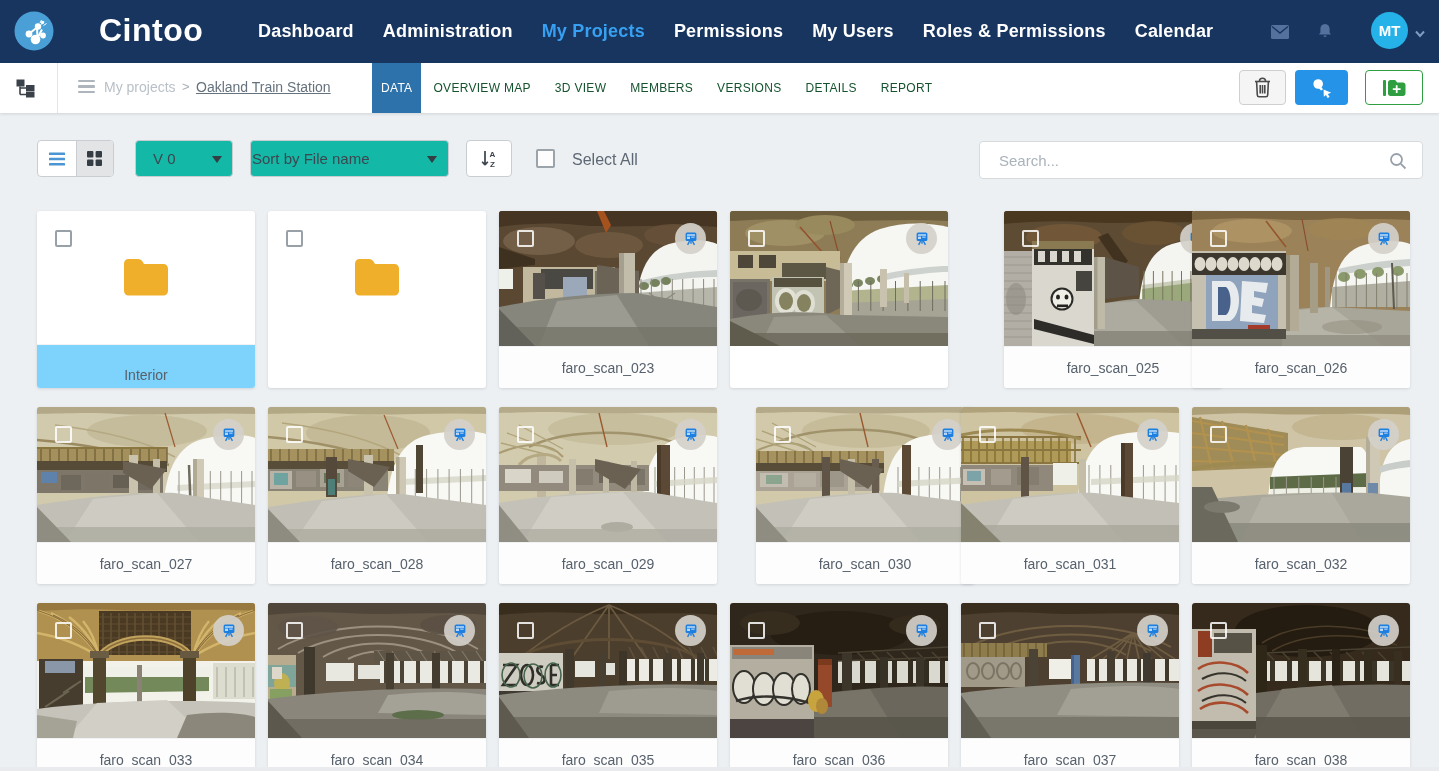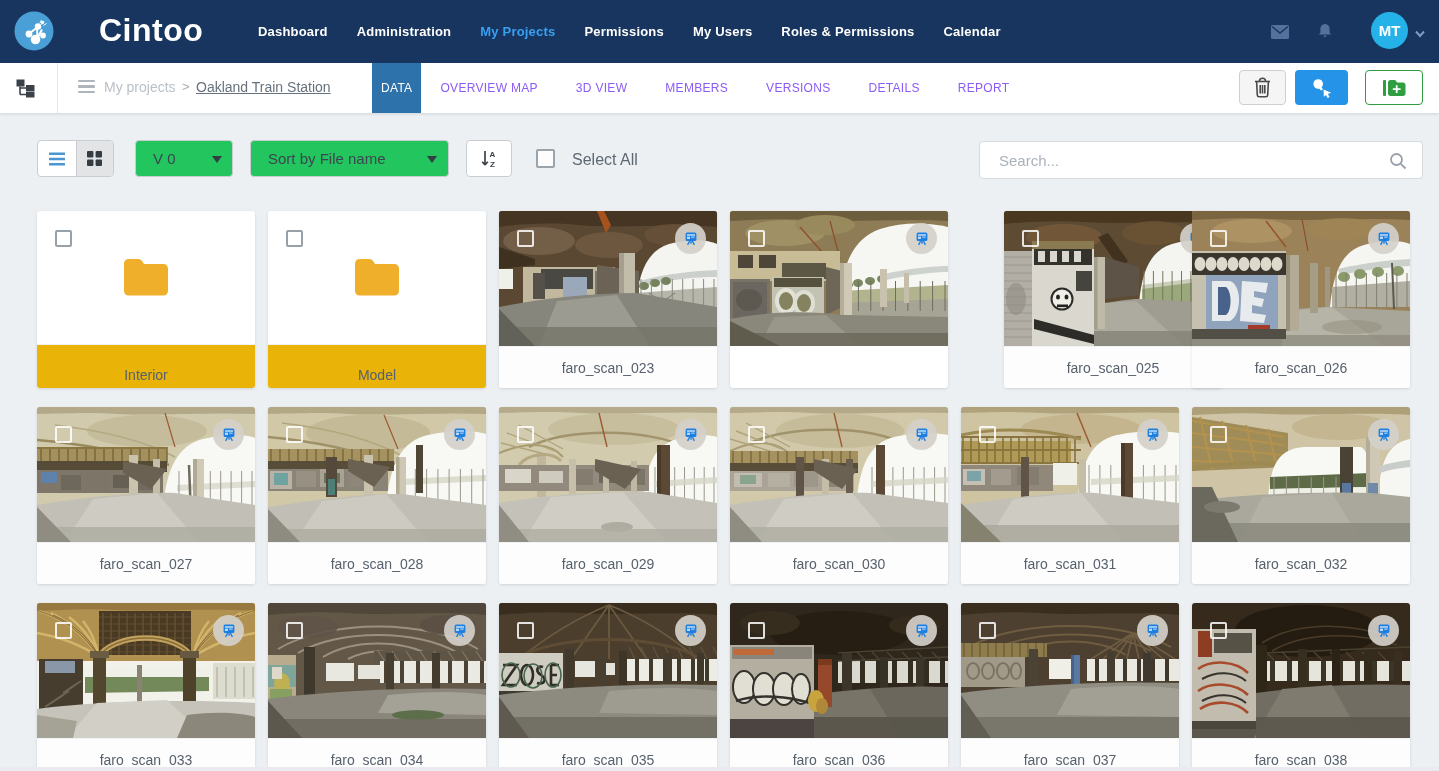--- a/index.html
+++ b/index.html
@@ -6,7 +6,7 @@
 .logo { position:absolute; left:14px; top:11px; }
 .logoname { position:absolute; left:63px; top:12px; color:#fff; font-size:32px; font-weight:bold; letter-spacing:0.5px;margin-left:36px; }
 .navlinks { position:absolute; left:258px; top:0; height:63px; display:flex; align-items:center; gap:29px; }
-.navlinks span { color:#fefefe; font-size:13px; font-weight:bold; letter-spacing:0.2px; }
+.navlinks span { color:#fefefe; font-size:18px; font-weight:bold; letter-spacing:0.2px; }
 .navlinks span.active { color:#38a0f2; }
 .nav-env { position:absolute; left:1271px; top:25px; }
 .nav-bell { position:absolute; left:1317px; top:23px; }

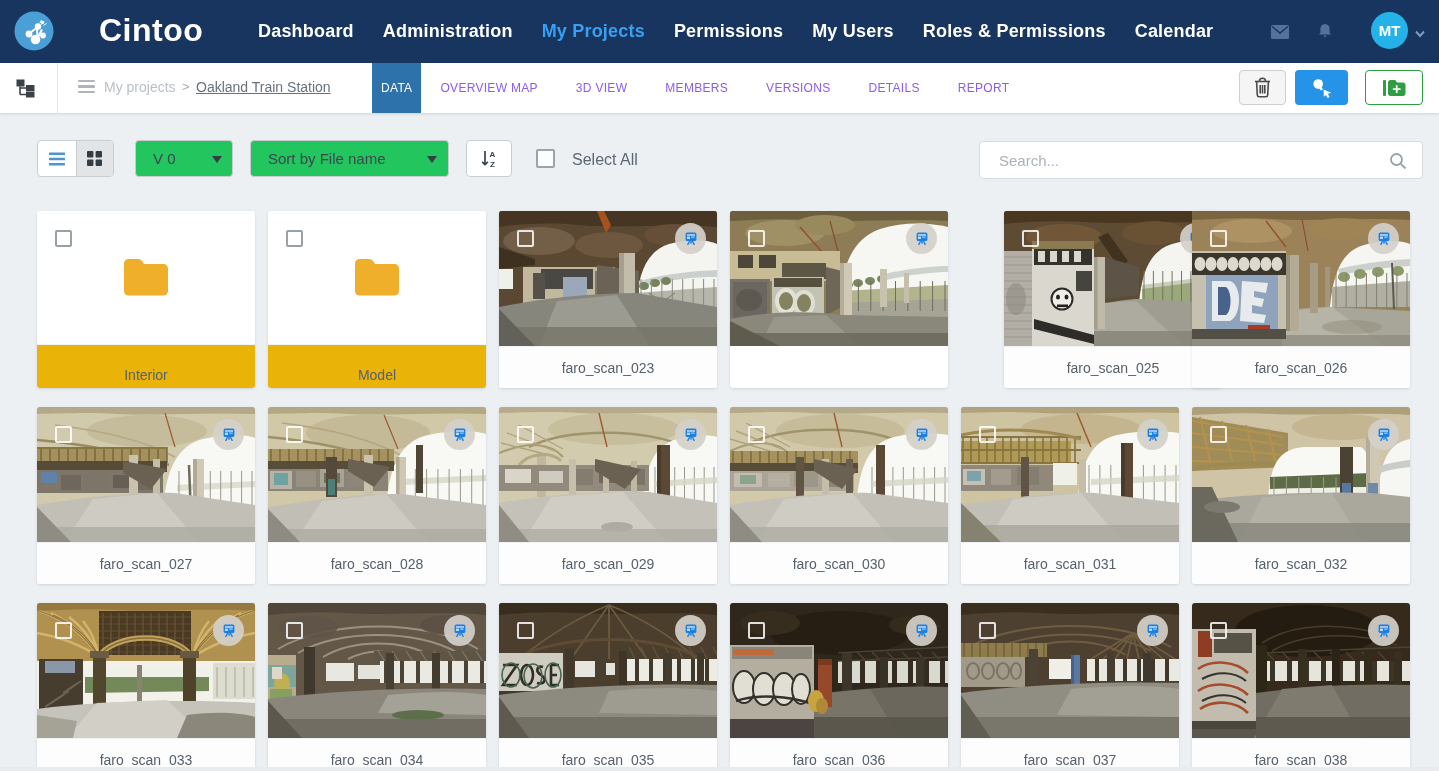--- a/index.html
+++ b/index.html
@@ -21,7 +21,7 @@
 .bc-gt { position:absolute; left:182px; top:16px; font-size:13px; color:#a6adb4; }
 .bc-proj { position:absolute; left:196px; top:16px; font-size:14px; color:#66727d;text-decoration:underline; }
 .tabs { position:absolute; left:372px; top:0; height:50px; display:flex; }
-.tab { height:50px; display:flex; align-items:center; padding:0 19px; font-size:12px; color:#8b5cf6; letter-spacing:0.3px; }
+.tab { height:50px; display:flex; align-items:center; padding:0 12px; font-size:12px; color:#14532d; letter-spacing:0.3px; }
 .tab.active { background:#2e72ab; color:#fff; padding:0 9px; }
 .btn { position:absolute; top:7px; height:35px; border-radius:4px; display:flex; align-items:center; justify-content:center; }
 .btn-trash { left:1239px; width:47px; background:#f5f5f5; border:1px solid #cfcfcf; }

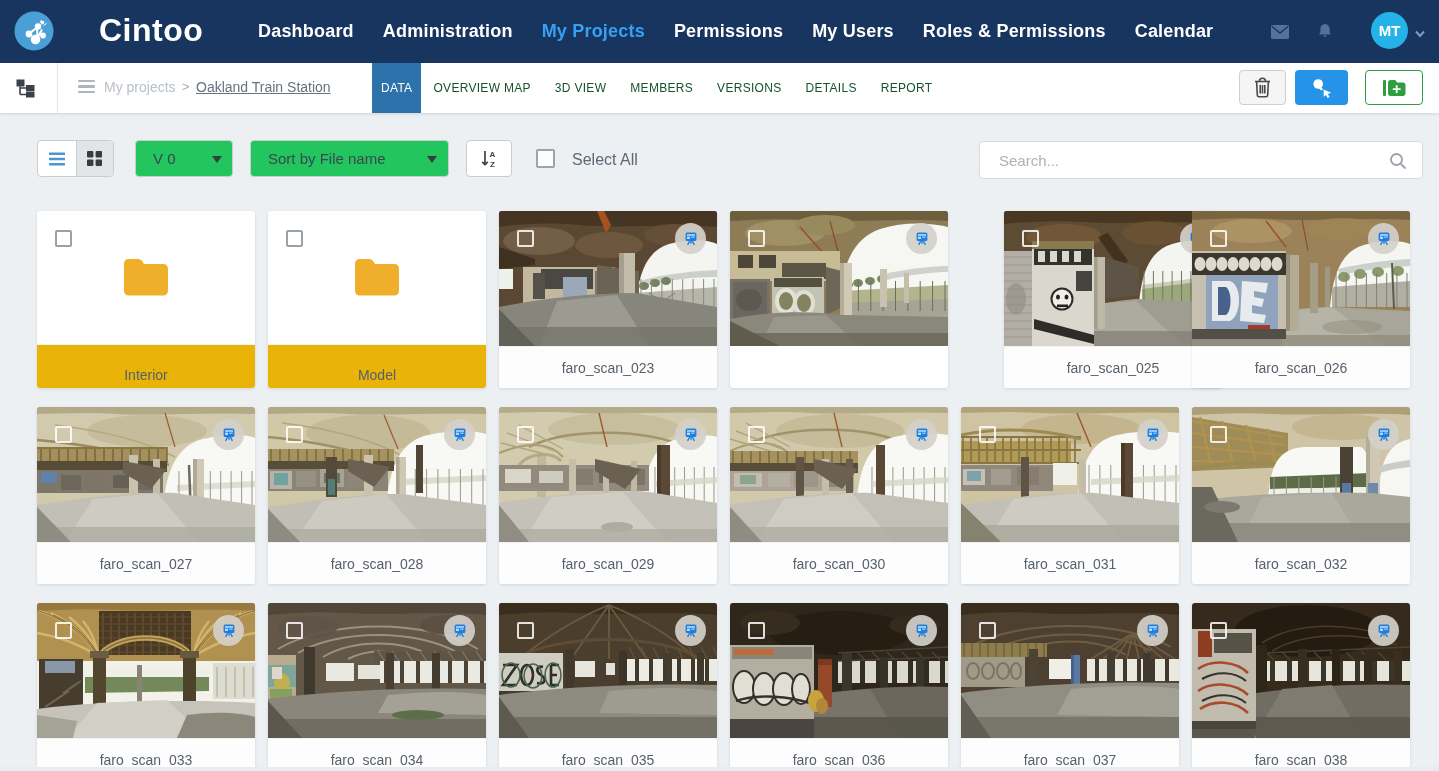--- a/index.html
+++ b/index.html
@@ -30,7 +30,7 @@
 .toggle { position:absolute; left:37px; top:140px; width:77px; height:37px; border:1px solid #c9cdd1; border-radius:4px; background:#fff; display:flex; overflow:hidden; }
 .tg { width:50%; display:flex; align-items:center; justify-content:center; }
 .tg.sel { background:#e2e4e6; border-left:1px solid #c9cdd1; }
-.select { position:absolute; top:140px; height:37px; background:#22c55e; border:1px solid #c9cdd1; border-radius:4px; display:flex; align-items:center; font-size:15px; color:#3c4650; }
+.select { position:absolute; top:140px; height:37px; background:#14b8a6; border:1px solid #c9cdd1; border-radius:4px; display:flex; align-items:center; font-size:15px; color:#3c4650; }
 .select .caret { }
 .sel-v { left:135px; width:98px; padding-left:17px; }
 .sel-sort { left:250px; width:199px; padding-left:17px; }

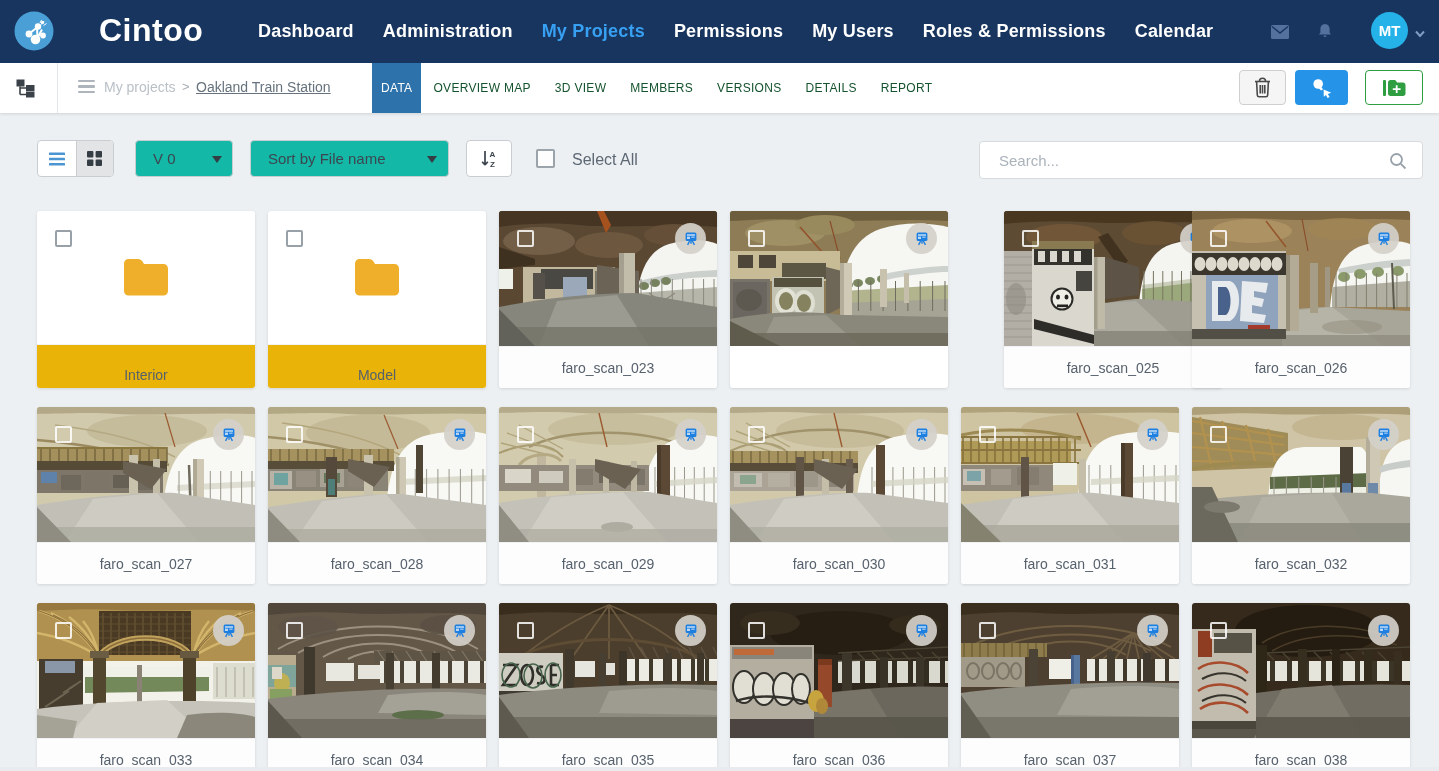--- a/index.html
+++ b/index.html
@@ -33,7 +33,7 @@
 .select { position:absolute; top:140px; height:37px; background:#14b8a6; border:1px solid #c9cdd1; border-radius:4px; display:flex; align-items:center; font-size:15px; color:#3c4650; }
 .select .caret { }
 .sel-v { left:135px; width:98px; padding-left:17px; }
-.sel-sort { left:250px; width:199px; padding-left:17px; }
+.sel-sort { left:250px; width:199px; padding-left:1px; }
 .caret { position:absolute; width:0; height:0; border-left:5.5px solid transparent; border-right:5.5px solid transparent; border-top:7px solid #343c44; }
 .azbtn { position:absolute; left:466px; top:140px; width:46px; height:37px; background:#fff; border:1px solid #c9cdd1; border-radius:4px; display:flex; align-items:center; justify-content:center; }
 .selall-cb { position:absolute; left:536px; top:149px; width:19px; height:19px; border:2px solid #9ba3ab; border-radius:2px; background:#fdfdfd; }

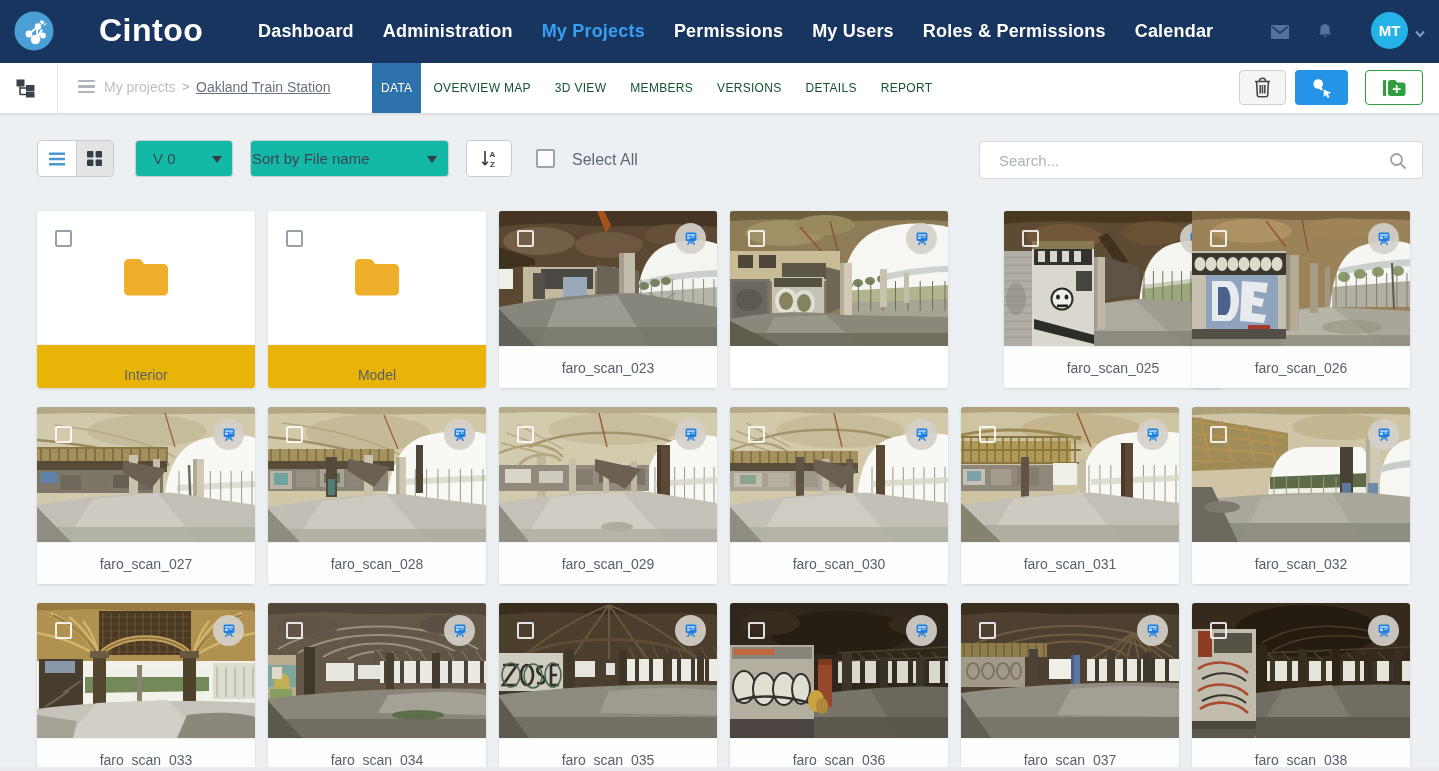--- a/index.html
+++ b/index.html
@@ -45,7 +45,7 @@
 .thumb { position:relative; width:218px; height:135px; }
 .fthumb { position:relative; width:218px; height:133px; display:flex; align-items:center; justify-content:center; }
 .label { height:42px; display:flex; align-items:center; justify-content:center; font-size:14px; color:#57616c; background:#fdfdfe; border-top:1px solid #f1f2f4; }
-.flabel { height:60px; background:#eab308; }
+.flabel { height:60px; background:#7dd3fc; }
 .cbx { position:absolute; left:18px; top:19px; width:17px; height:17px; border-radius:2px; }
 .img-cbx { border:2.5px solid rgba(255,255,255,0.85); }
 .folder-cbx { border:2px solid #98a0a8; background:#fff; }

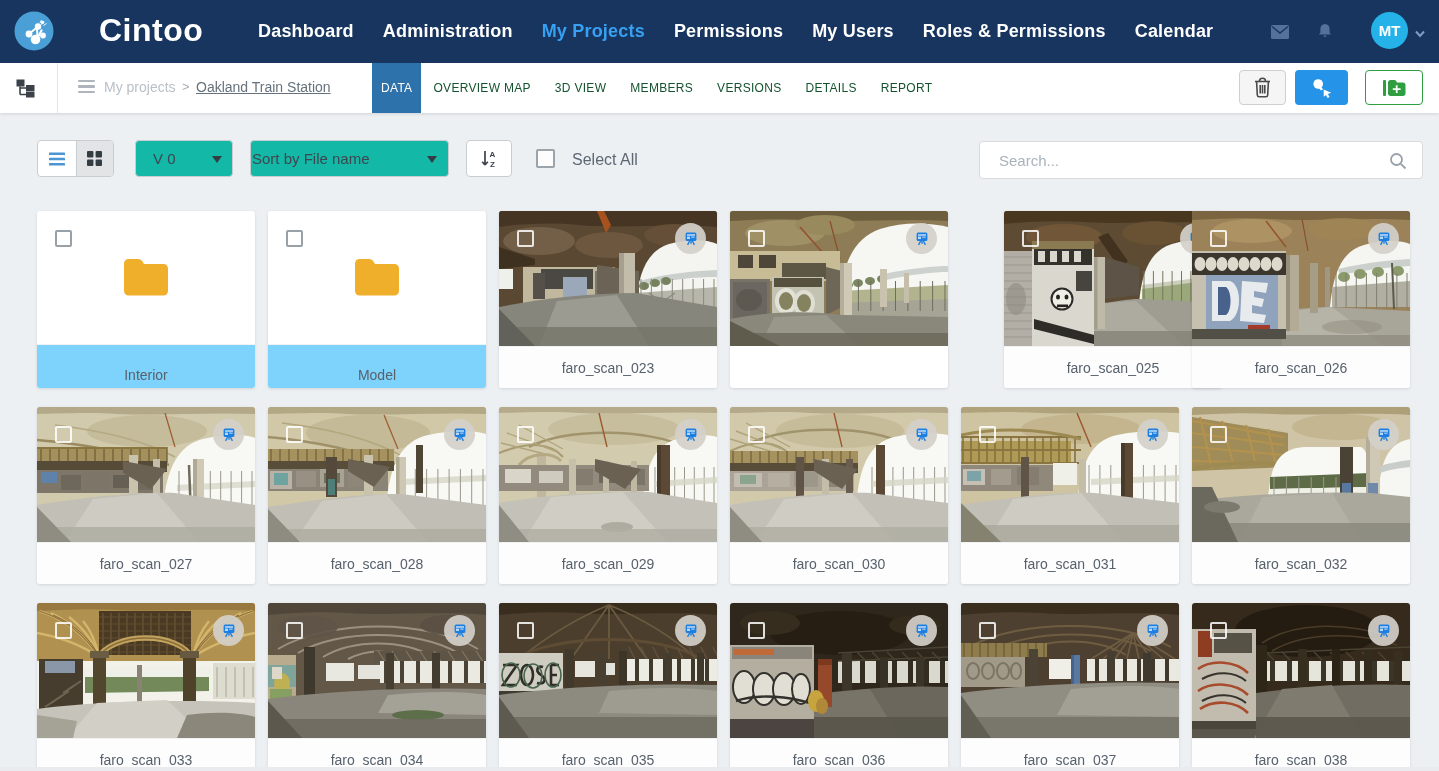--- a/index.html
+++ b/index.html
@@ -196,7 +196,6 @@
 </svg>
       <div class="cbx folder-cbx"></div>
     </div>
-<div class="label flabel">Model</div>
 </div>
 <div class="card" style="left:499px;top:211px">
 <div class="thumb">

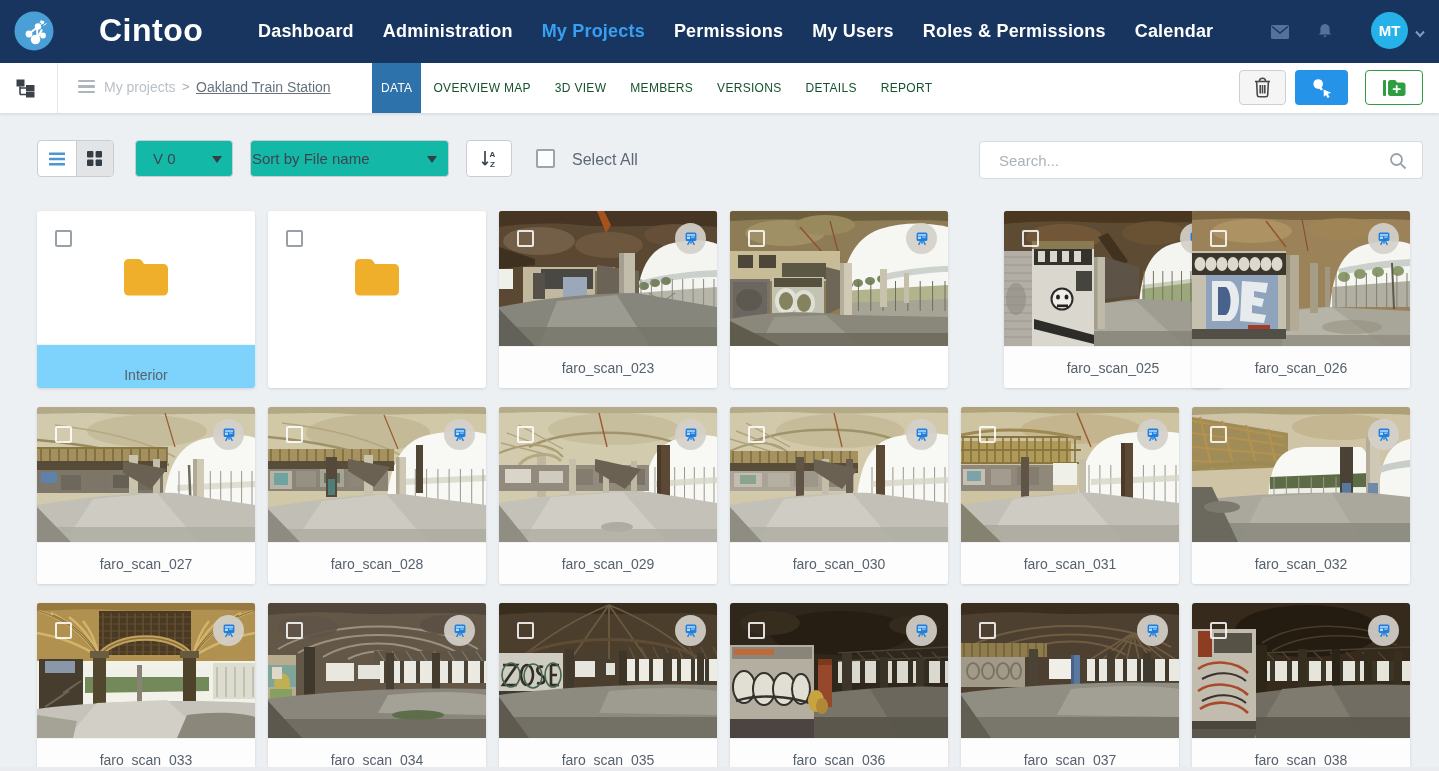--- a/index.html
+++ b/index.html
@@ -630,7 +630,7 @@
     </div>
 <div class="label">faro_scan_029</div>
 </div>
-<div class="card" style="left:730px;top:407px">
+<div class="card" style="left:756px;top:407px">
 <div class="thumb">
       <svg width="218" height="135" viewBox="0 0 218 135" preserveAspectRatio="none" style="display:block">
         <rect x="0" y="0" width="218" height="135" fill="#d2c9ab"></rect>

